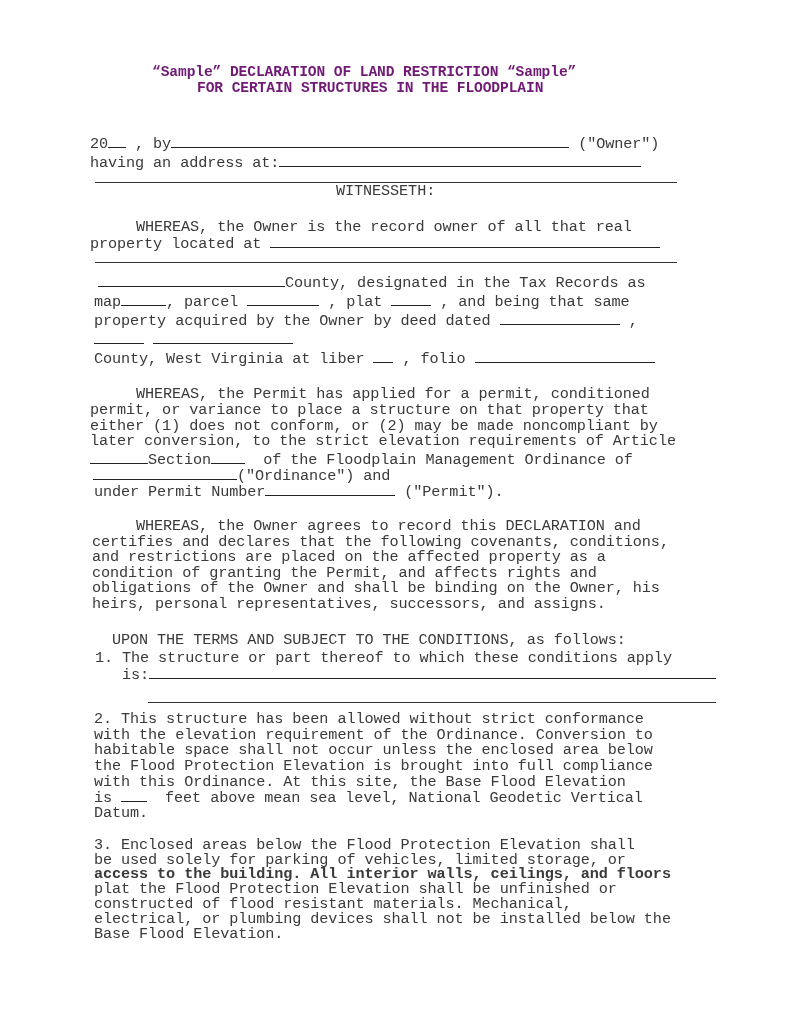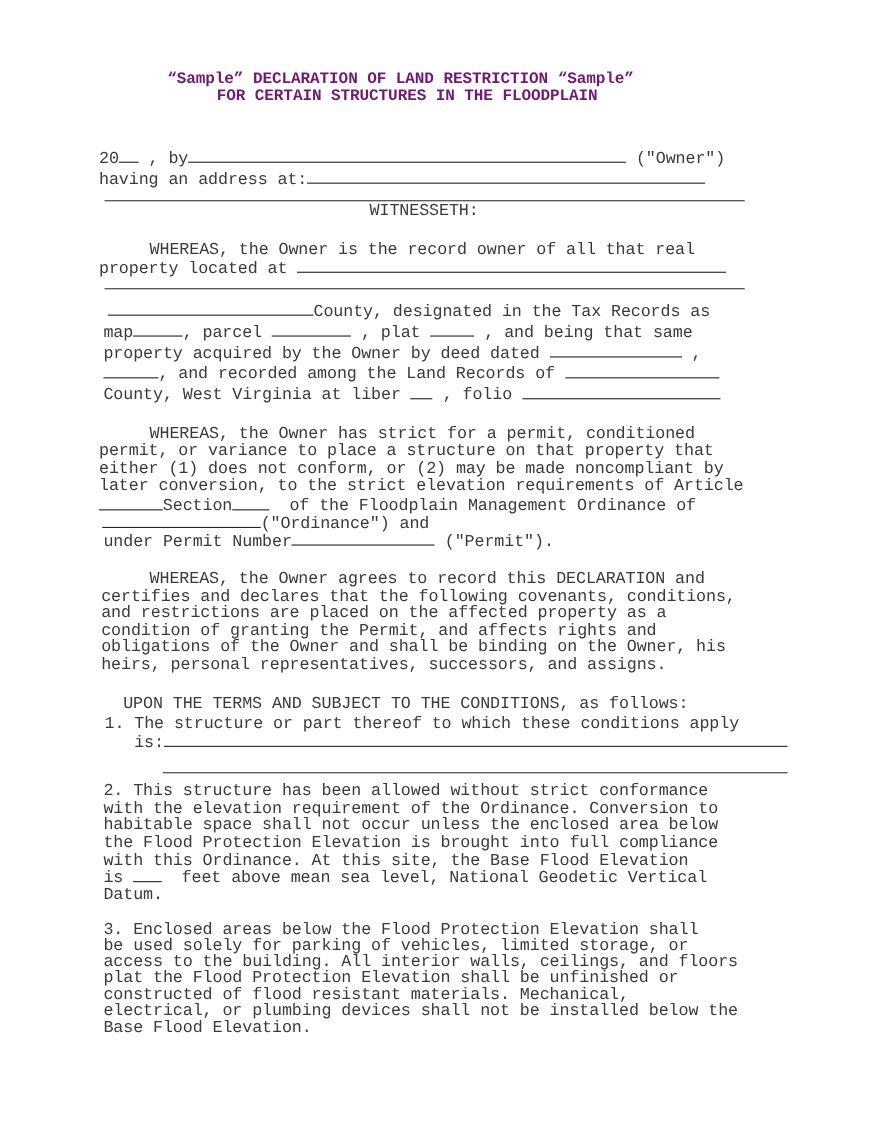--- a/index.html
+++ b/index.html
@@ -51,7 +51,7 @@
   <div class="t" style="left:98px; top:274px;"><span class="blank" style="width:187px;"></span><span>County, designated in the Tax Records as</span></div>
   <div class="t" style="left:94px; top:312px;"><span>property acquired by the Owner by deed dated</span> <span class="blank" style="width:120px;"></span> <span>,</span></div>
   <div class="t" style="left:94px; top:293px;"><span>map</span><span class="blank" style="width:45px;"></span><span>, parcel</span> <span class="blank" style="width:72px;"></span> <span>, plat</span> <span class="blank" style="width:40px;"></span> <span>, and being that same</span></div>
-  <div class="t" style="left:94px; top:331px;"><span class="blank" style="width:50px;"></span><span>, and recorded among the Land Records of</span> <span class="blank" style="width:140px;"></span></div>
+  <div class="t" style="left:94px; top:331px;"><span class="blank" style="width:50px;"></span> <span class="blank" style="width:140px;"></span></div>
   <div class="t" style="left:94px; top:350px;"><span>County, West Virginia at liber</span> <span class="blank" style="width:20px;"></span> <span>, folio</span> <span class="blank" style="width:180px;"></span></div>
 
   <div class="t" style="left:136px; top:386px;">WHEREAS, the Owner has strict for a permit, conditioned</div>

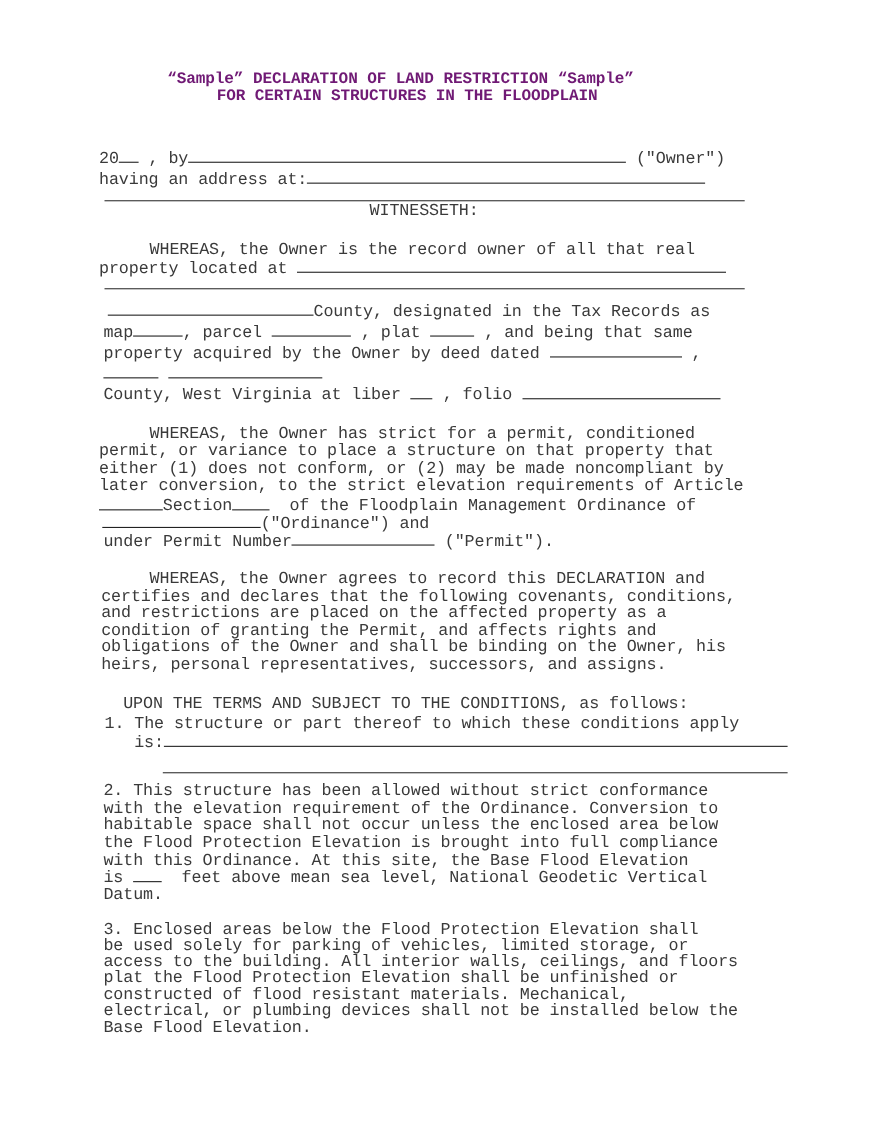--- a/index.html
+++ b/index.html
@@ -54,7 +54,7 @@
   <div class="t" style="left:94px; top:331px;"><span class="blank" style="width:50px;"></span> <span class="blank" style="width:140px;"></span></div>
   <div class="t" style="left:94px; top:350px;"><span>County, West Virginia at liber</span> <span class="blank" style="width:20px;"></span> <span>, folio</span> <span class="blank" style="width:180px;"></span></div>
 
-  <div class="t" style="left:136px; top:386px;">WHEREAS, the Owner has strict for a permit, conditioned</div>
+  <div class="t" style="left:136px; top:386px;">WHEREAS, the Permit has applied for a permit, conditioned</div>
   <div class="t" style="left:90px; top:402px;">permit, or variance to place a structure on that property that</div>
   <div class="t" style="left:90px; top:418px;">either (1) does not conform, or (2) may be made noncompliant by</div>
   <div class="t" style="left:90px; top:433px;">later conversion, to the strict elevation requirements of Article</div>

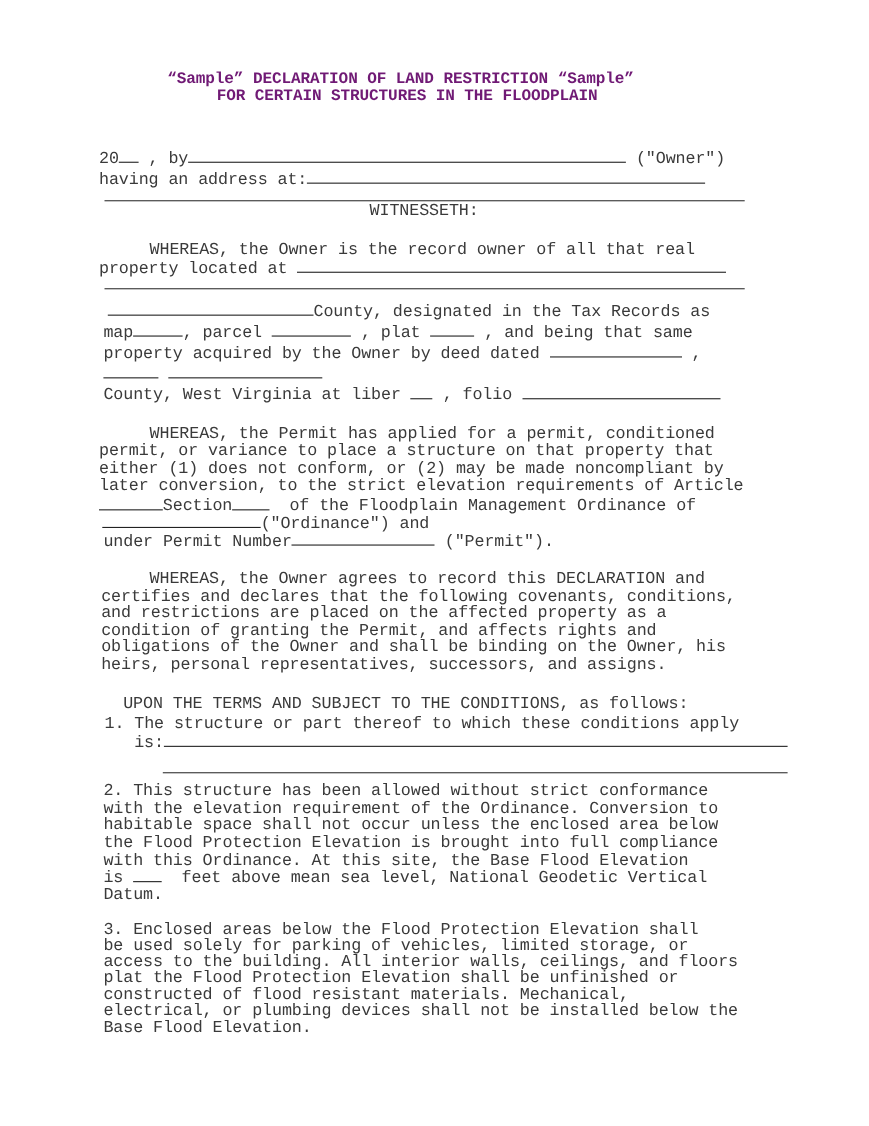--- a/index.html
+++ b/index.html
@@ -84,7 +84,7 @@
 
   <div class="t" style="left:94px; top:837px;">3. Enclosed areas below the Flood Protection Elevation shall</div>
   <div class="t" style="left:94px; top:852px;">be used solely for parking of vehicles, limited storage, or</div>
-  <div class="t" style="left:94px; top:866px;">access to the building. All interior walls, ceilings, and floors</div>
+  <div class="t" style="left:94px; top:866px;font-weight:bold;">access to the building. All interior walls, ceilings, and floors</div>
   <div class="t" style="left:94px; top:881px;">plat the Flood Protection Elevation shall be unfinished or</div>
   <div class="t" style="left:94px; top:896px;">constructed of flood resistant materials. Mechanical,</div>
   <div class="t" style="left:94px; top:911px;">electrical, or plumbing devices shall not be installed below the</div>

